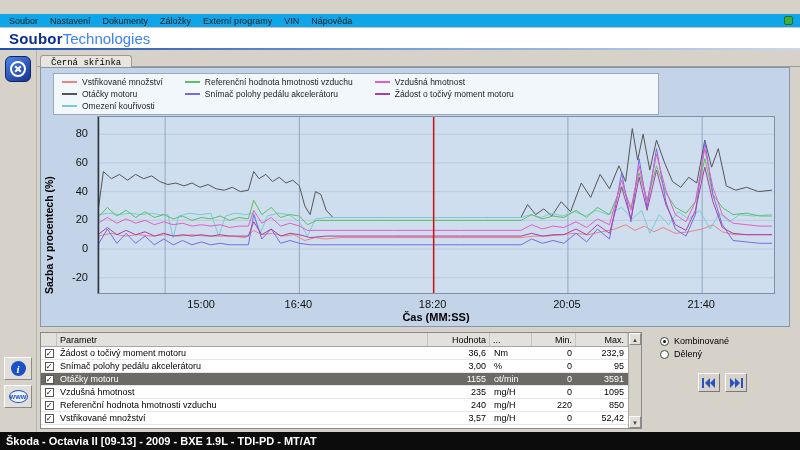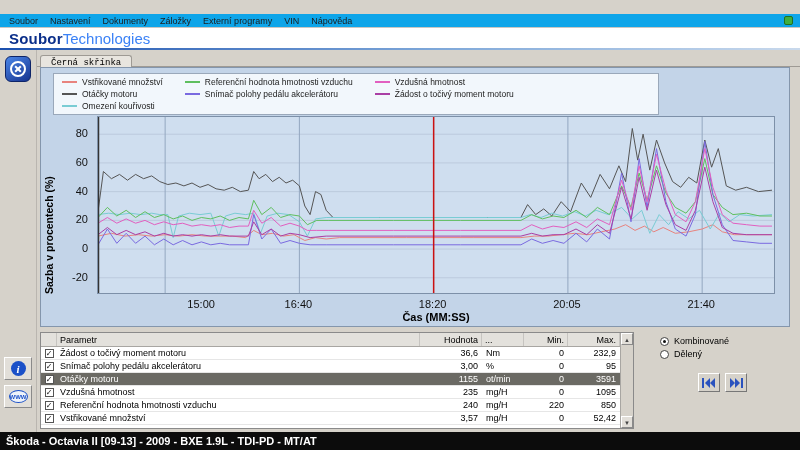--- a/index.html
+++ b/index.html
@@ -75,7 +75,7 @@
   .xlabel { position:absolute; left:56px; top:243px; width:678px; text-align:center; font-size:11px; font-weight:bold; }
 
   
-  .bottom { display:flex; margin:5px 10px 0 3px; gap:20px; height:97px; }
+  .bottom { display:flex; margin:5px 10px 0 3px; gap:12px; height:97px; }
   .table-wrap { flex:1; background:#fff; border:1px solid #8a8a8a; position:relative; padding-right:13px; }
   .thead { display:flex; height:14px; background:#e3e1dc; border-bottom:1px solid #a8a6a2; font-size:9px; align-items:center; }
   .thead > div { border-right:1px solid #c6c4c0; height:100%; display:flex; align-items:center; padding:0 3px; }

